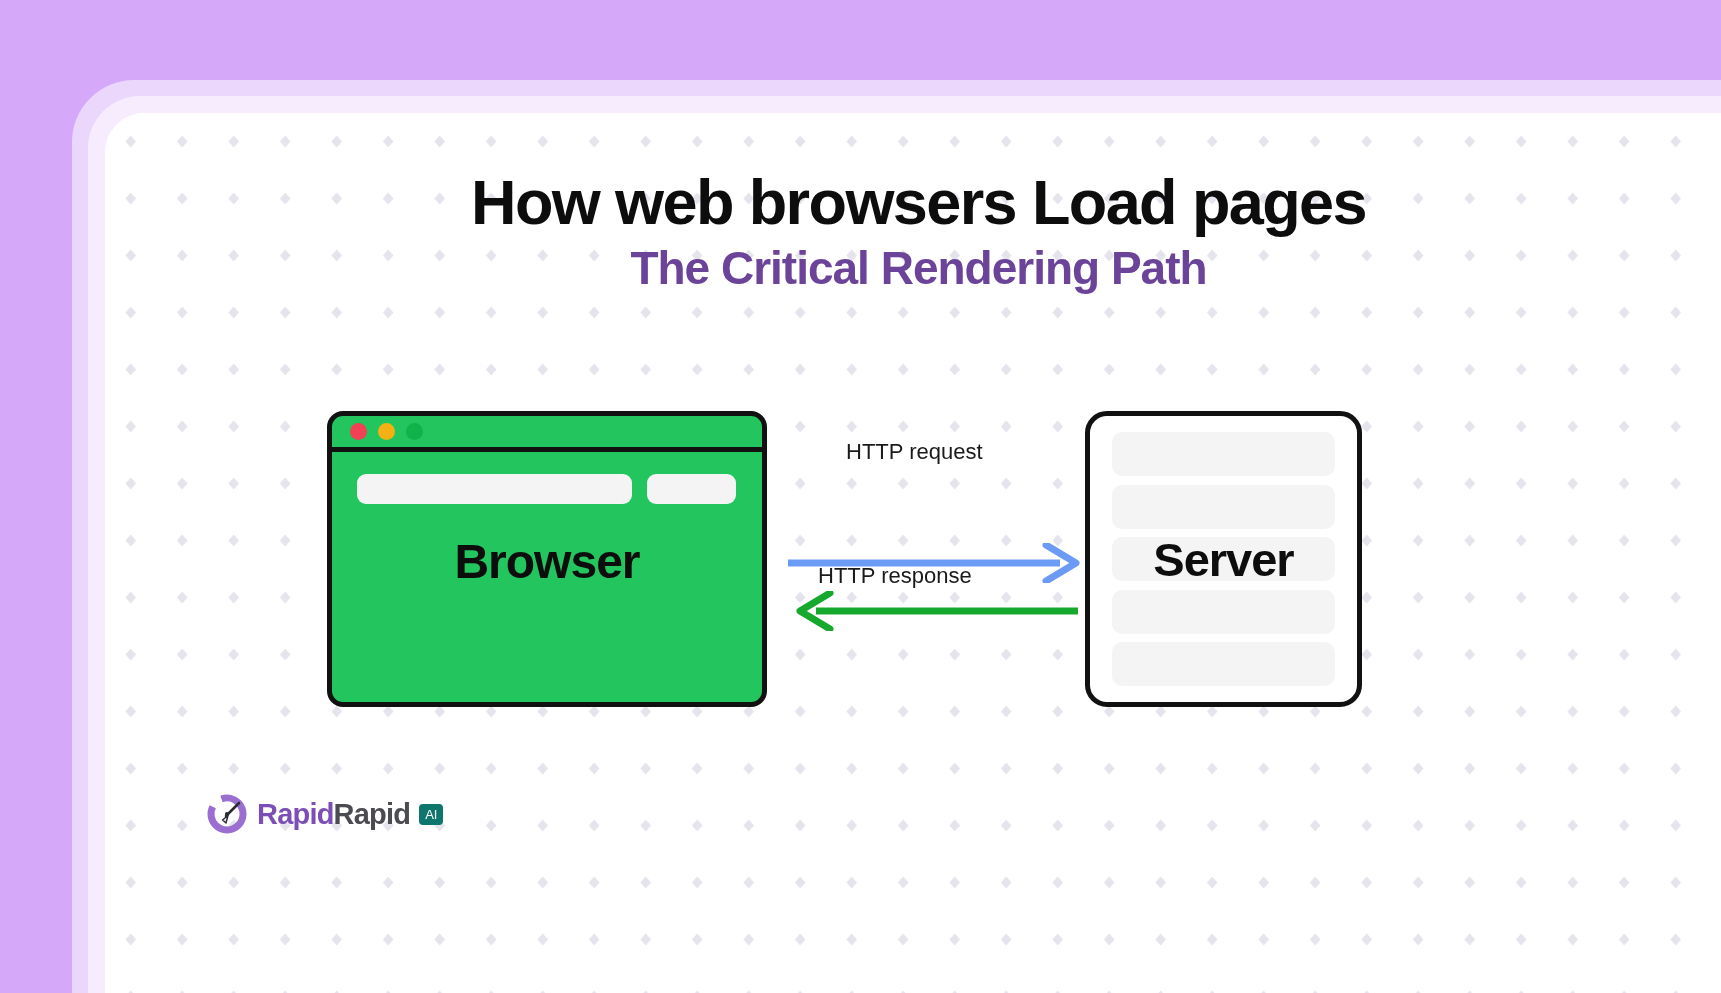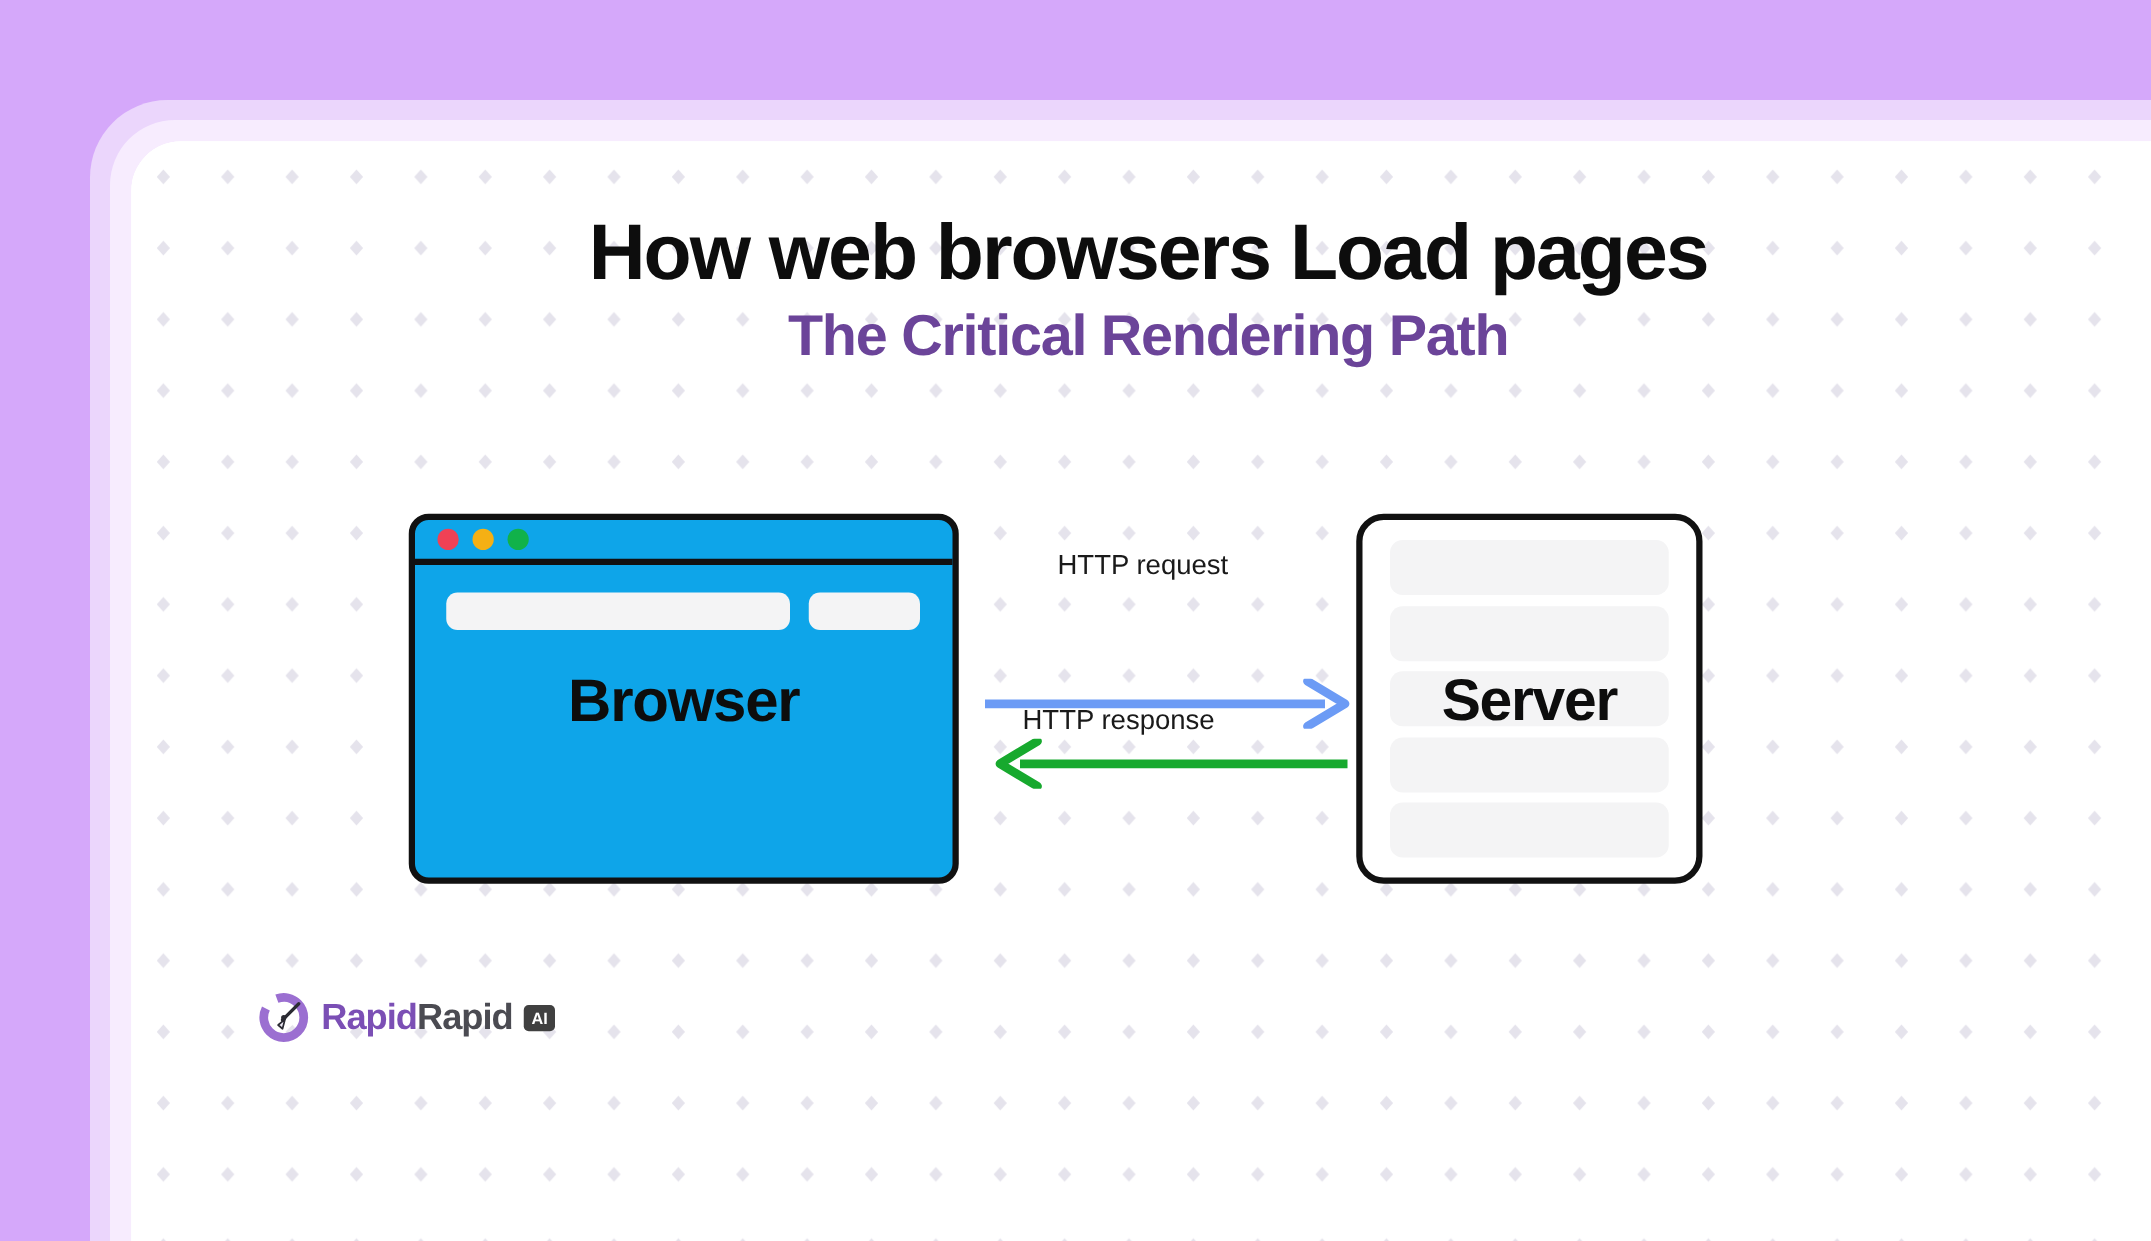--- a/index.html
+++ b/index.html
@@ -50,7 +50,7 @@
   
   .browser{
     position:absolute;left:222px;top:298px;width:440px;height:296px;
-    border:5px solid #111;border-radius:16px;background:#0ea5e9;box-sizing:border-box;
+    border:5px solid #111;border-radius:16px;background:#22c55e;box-sizing:border-box;
   }
   .browser-bar{
     height:36px;border-bottom:5px solid #111;display:flex;align-items:center;

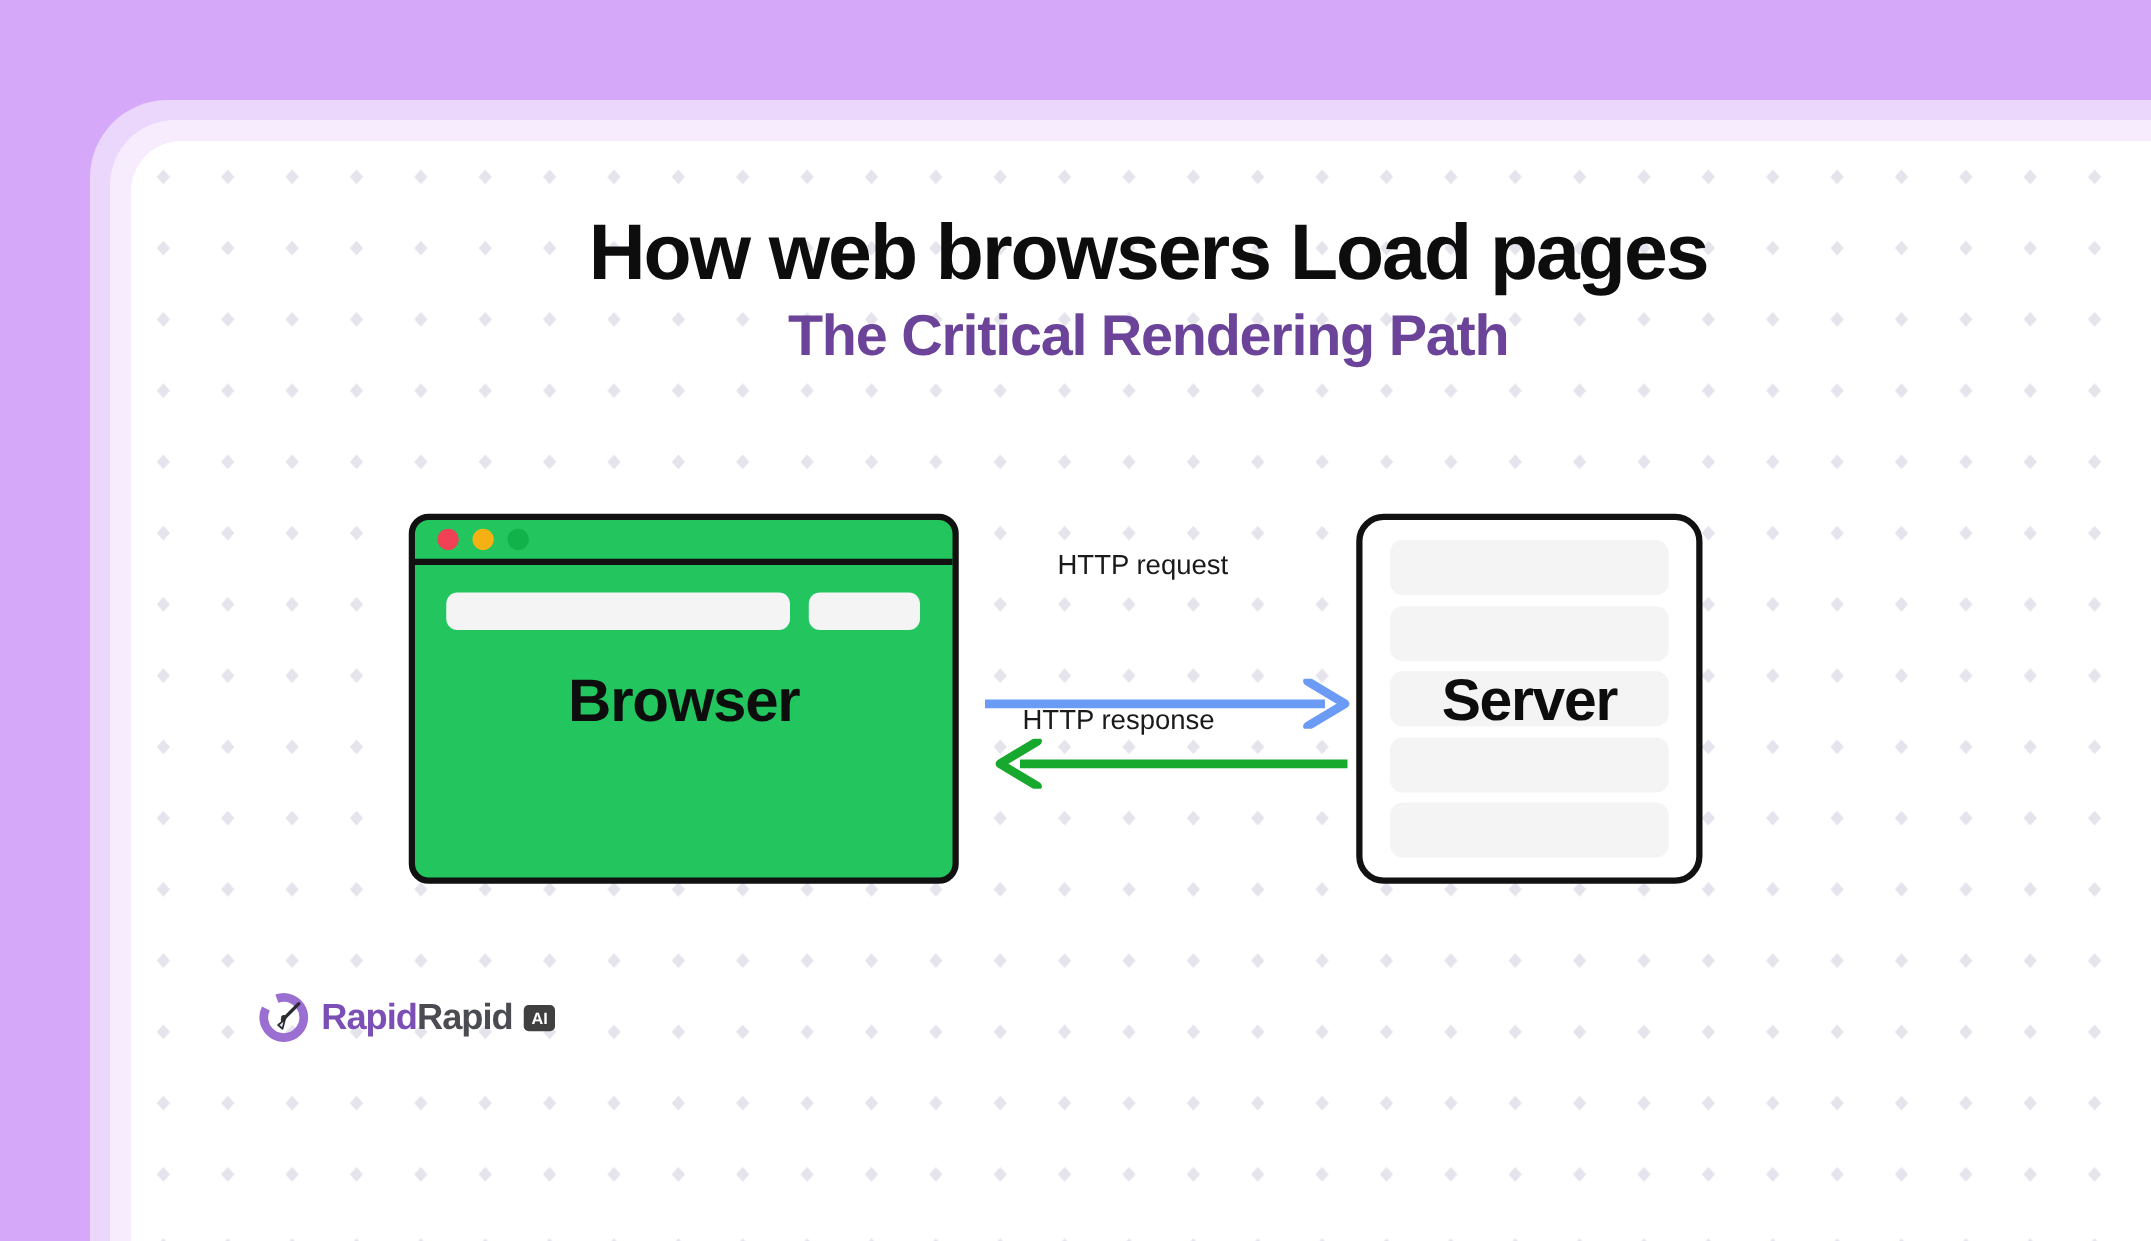--- a/index.html
+++ b/index.html
@@ -99,7 +99,7 @@
   .logo-rapid{color:#7B4FB5;}
   .logo-load{color:#4B4B52;}
   .logo-ai{
-    margin-left:9px;background:#404040;color:#fff;font-size:13px;font-weight:700;
+    margin-left:9px;background:#0f766e;color:#fff;font-size:13px;font-weight:400;
     padding:3px 6px;border-radius:4px;letter-spacing:0;
   }
 </style>

